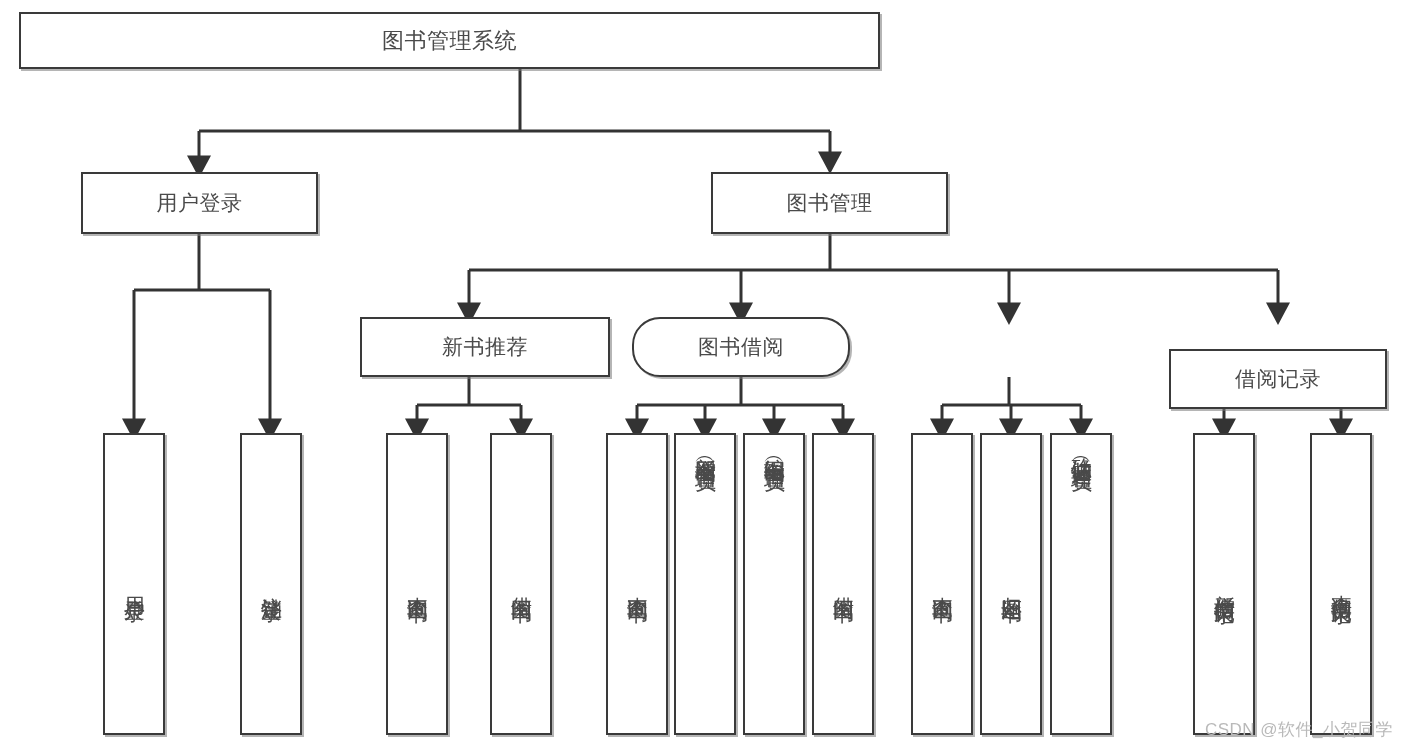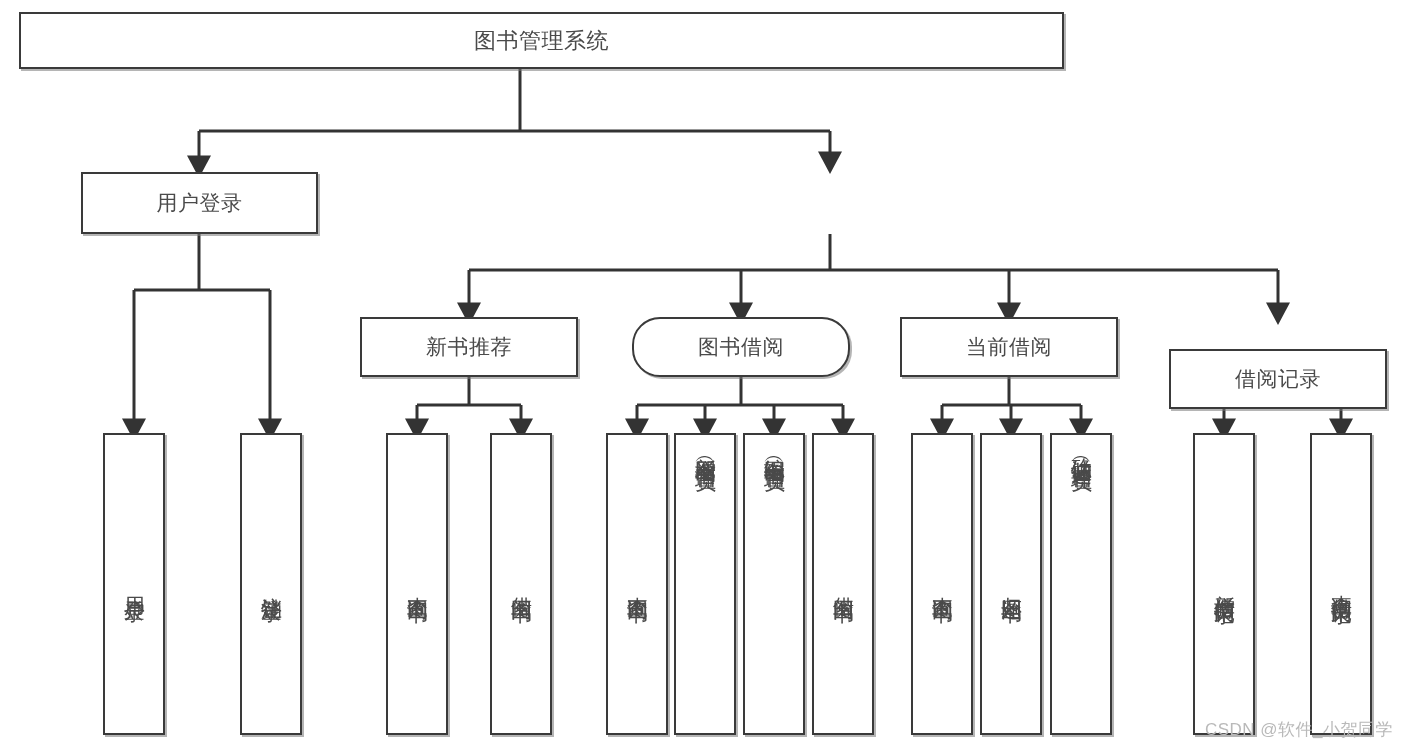--- a/index.html
+++ b/index.html
@@ -134,7 +134,7 @@
     </g>
   </svg>
 
-  <div class="node root horizontal" style="left:19px; top:12px; width:1045px; height:57px;justify-content:center;">
+  <div class="node root horizontal" style="left:19px; top:12px; width:861px; height:57px;justify-content:center;">
     <span class="node-label">图书管理系统</span>
   </div>
 

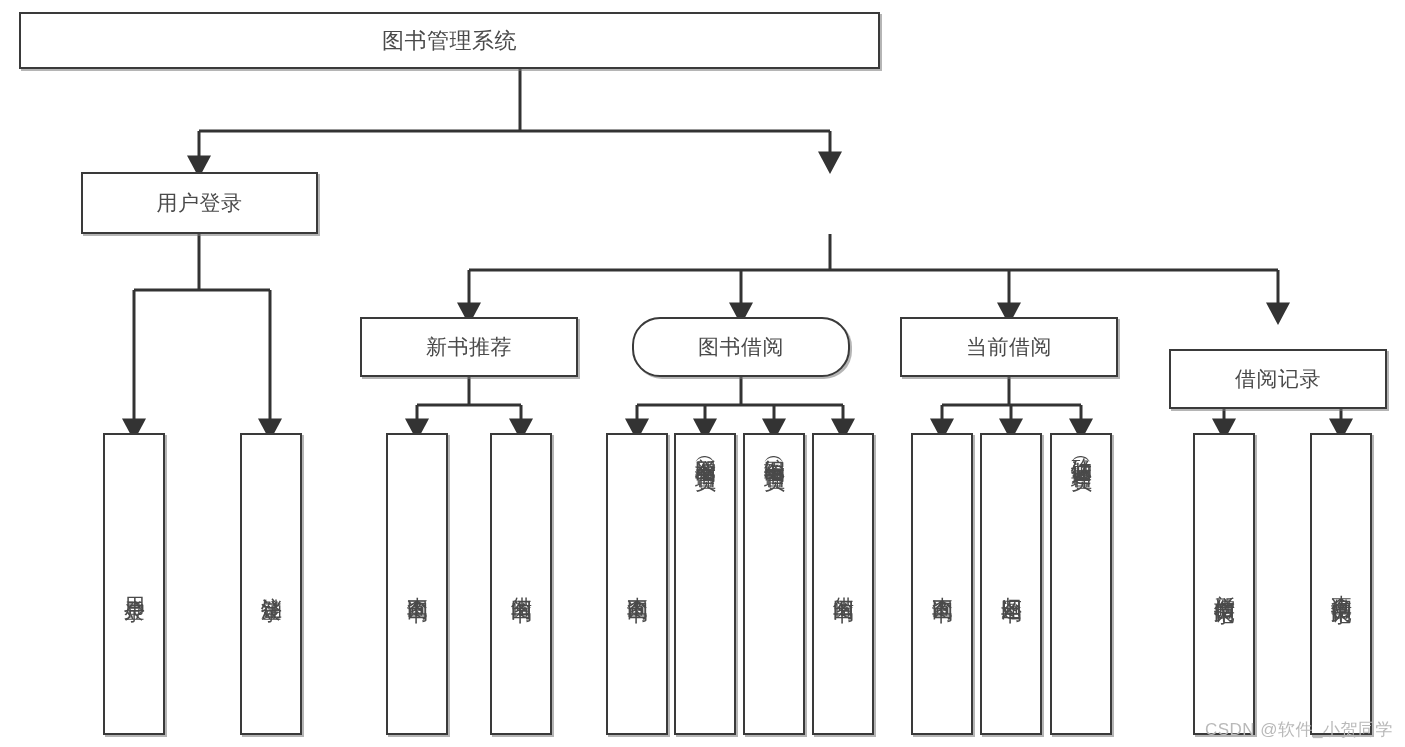--- a/index.html
+++ b/index.html
@@ -141,6 +141,9 @@
   <div class="node horizontal" style="left:81px; top:172px; width:237px; height:62px;">
     <span class="node-label">用户登录</span>
   </div>
+  <div class="node horizontal" style="left:711px; top:172px; width:237px; height:62px;">
+    <span class="node-label">图书管理</span>
+  </div>
 
   <div class="node horizontal" style="left:360px; top:317px; width:218px; height:60px;">
     <span class="node-label">新书推荐</span>

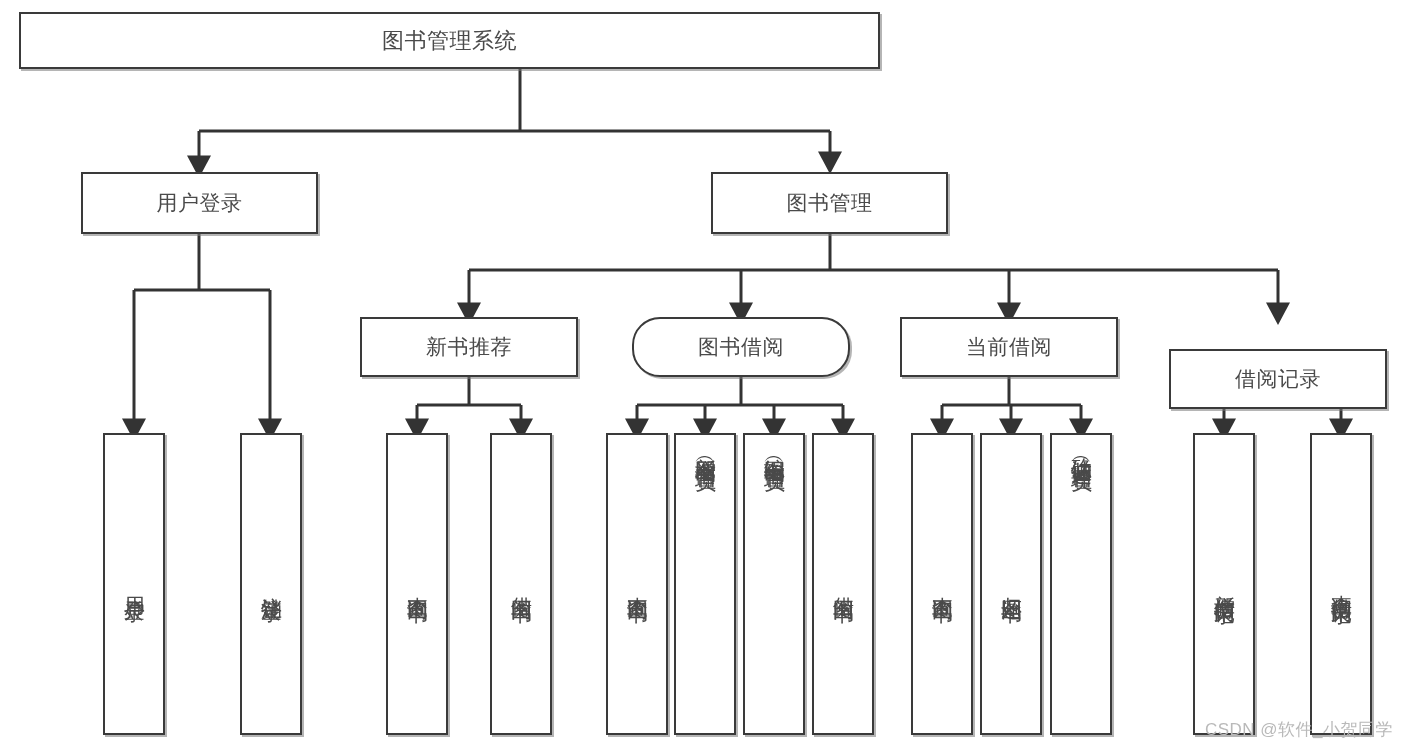--- a/index.html
+++ b/index.html
@@ -145,7 +145,7 @@
     <span class="node-label">图书管理</span>
   </div>
 
-  <div class="node horizontal" style="left:360px; top:317px; width:218px; height:60px;">
+  <div class="node horizontal" style="left:360px; top:317px; width:250px; height:60px;">
     <span class="node-label">新书推荐</span>
   </div>
   <div class="node horizontal" style="left:632px; top:317px; width:218px; height:60px;border-radius:28px;">

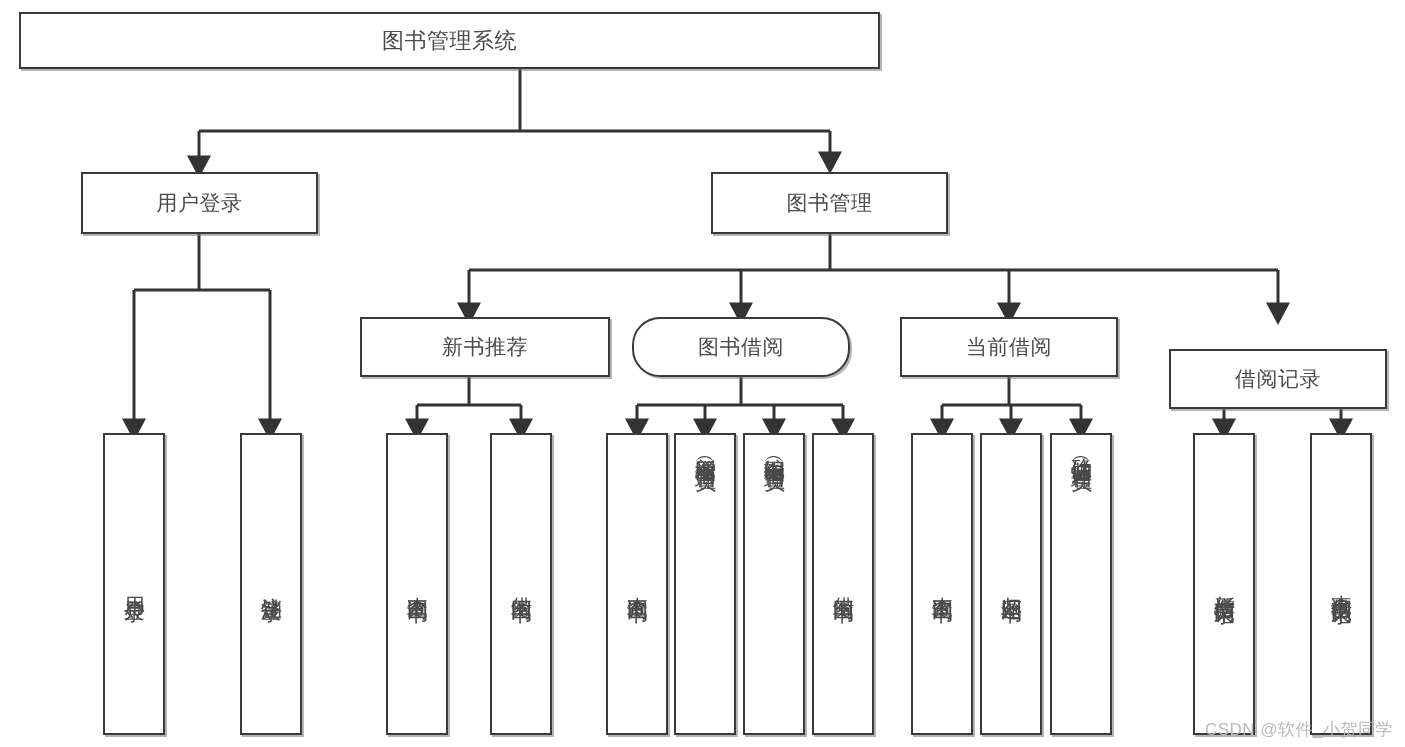--- a/index.html
+++ b/index.html
@@ -151,9 +151,6 @@
   <div class="node horizontal" style="left:632px; top:317px; width:218px; height:60px;border-radius:28px;">
     <span class="node-label">图书借阅</span>
   </div>
-  <div class="node horizontal" style="left:900px; top:317px; width:218px; height:60px;">
-    <span class="node-label">当前借阅</span>
-  </div>
   <div class="node horizontal" style="left:1169px; top:317px; width:218px; height:60px;margin-top:32px;">
     <span class="node-label">借阅记录</span>
   </div>

